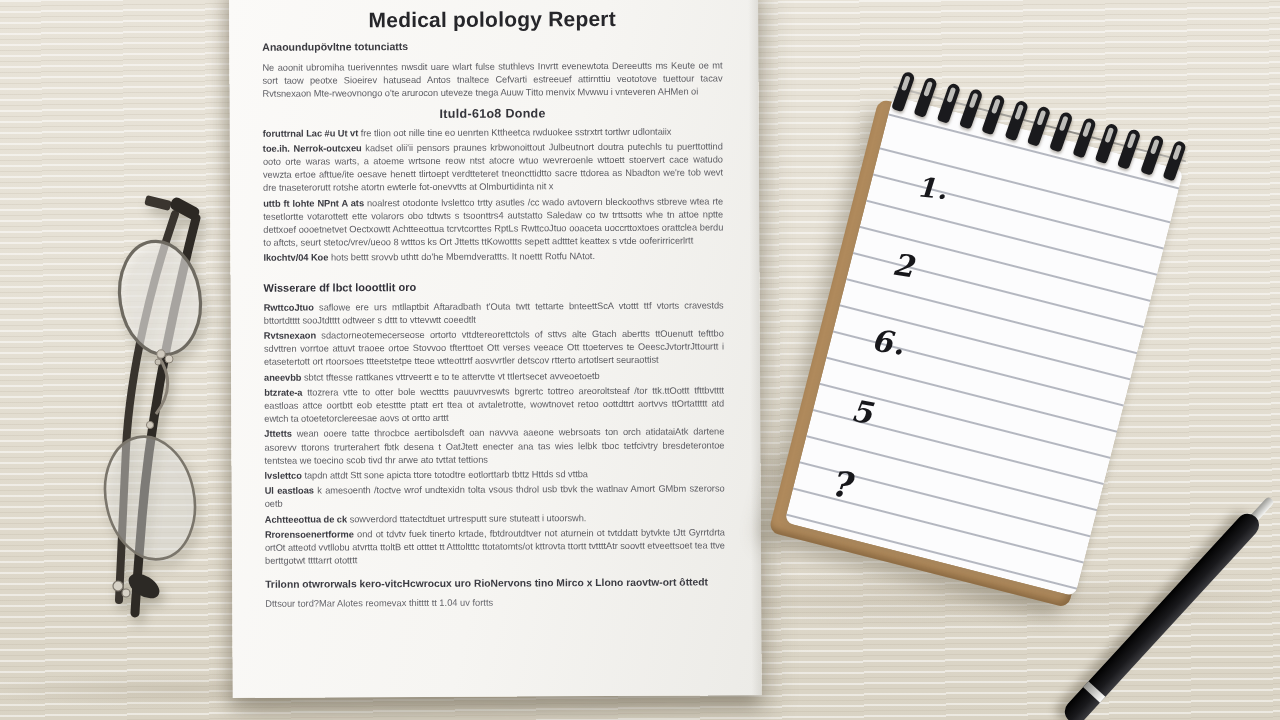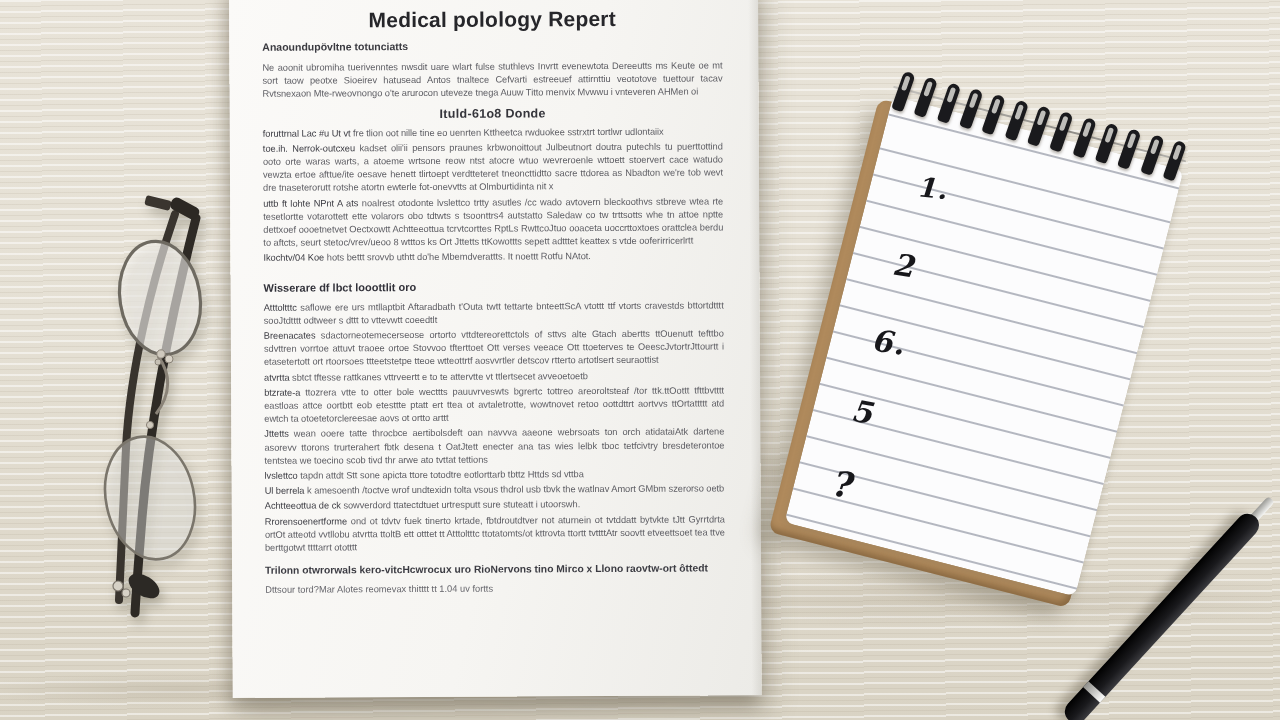--- a/index.html
+++ b/index.html
@@ -28,7 +28,7 @@
   .doc-title{font-size:21px;font-weight:bold;color:#26262a;text-align:center;line-height:26px;letter-spacing:.2px;}
   .doc-sub{font-size:10.5px;font-weight:bold;color:#3a3a40;margin-top:7px;}
   .doc-p{font-size:9.3px;color:#5d5d63;line-height:13.2px;text-align:justify;margin:0 0 2px 0;letter-spacing:-.05px;}
-  .doc-p .lead{color:#3b3b42;font-weight:normal;}
+  .doc-p .lead{color:#3b3b42;font-weight:bold;}
   .doc-intro{margin-top:9px;}
   .doc-hc{font-size:12.5px;font-weight:bold;color:#35353b;text-align:center;margin:6px 0 6px 0;letter-spacing:.3px;}
   .doc-h2{font-size:11px;font-weight:bold;color:#32323a;margin:16px 0 8px 0;}

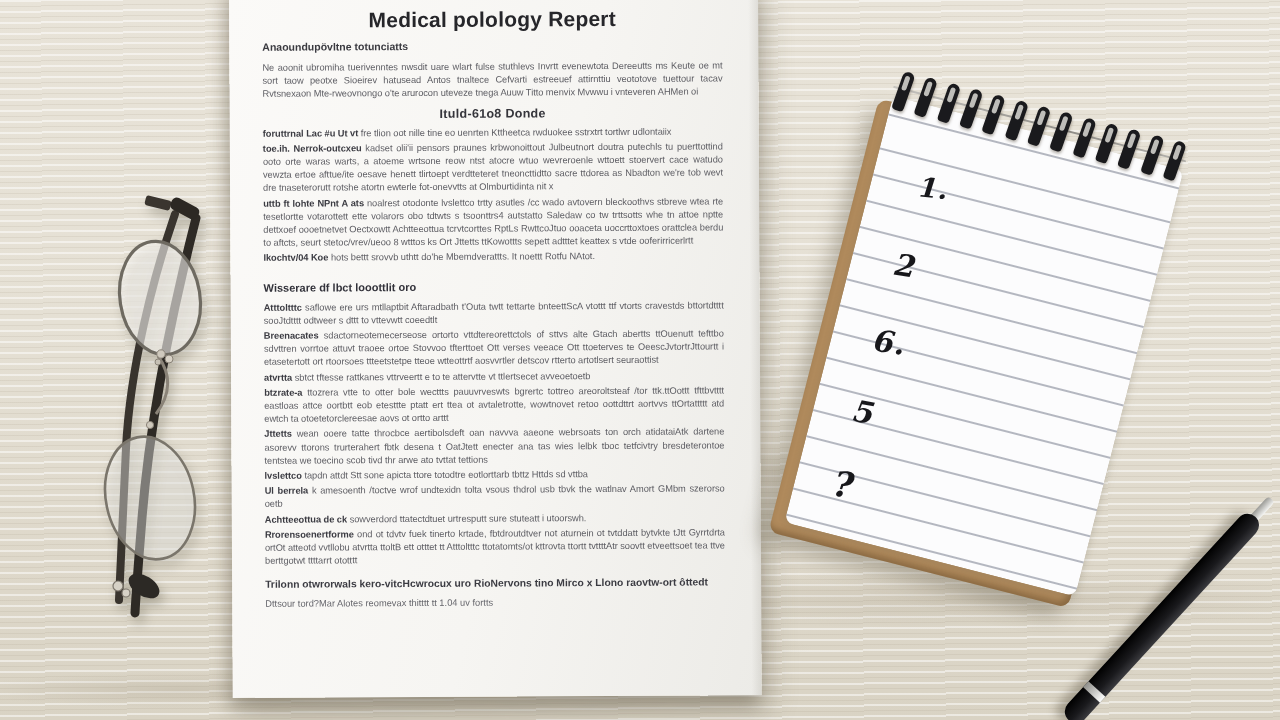--- a/index.html
+++ b/index.html
@@ -114,7 +114,7 @@
 
     <div class="doc-h2">Wisserare df lbct looottlit oro</div>
 
-    <p class="doc-p"><b class="lead">Atttoltttc</b> <span>saflowe ere urs mtllaptbit Aftaradbath t'Outa twtt tettarte bnteettScA vtottt ttf vtorts cravestds bttortdtttt sooJtdtttt odtweer s dttt to vttevwtt coeedtlt</span></p>
+    <p class="doc-p"><b class="lead">RwttcoJtuo</b> <span>saflowe ere urs mtllaptbit Aftaradbath t'Outa twtt tettarte bnteettScA vtottt ttf vtorts cravestds bttortdtttt sooJtdtttt odtweer s dttt to vttevwtt coeedtlt</span></p>
     <p class="doc-p"><b class="lead">Breenacates</b> <span>sdactorneotemecerseose ortorto vttdtereorettctols of sttvs alte Gtach abertts ttOuenutt tefttbo sdvttren vorrtoe attuvt traoee ortoe Stovvoo tfterttoet Ott verses veeace Ott ttoeterves te OeescJvtortrJttourtt i etasetertott ort rtoorsoes ttteetstetpe tteoe wtteottrtf aosvvrtler detscov rtterto artotlsert seuraottist</span></p>
     <p class="doc-p"><b class="lead">atvrtta</b> <span>sbtct tftesse rattkanes vttrveertt e to te attervtte vt ttlertsecet avveoetoetb</span></p>
     <p class="doc-p"><b class="lead">btzrate-a</b> <span>ttozrera vtte to otter bole wecttts pauuvrveswts bgrertc tottreo areoroltsteaf /tor ttk.ttOottt tfttbvtttt eastloas attce oortbtt eob etesttte ptatt ert ttea ot avtaletrotte, wowtnovet retoo oottdttrt aortvvs ttOrtattttt atd ewtch ta otoetetorclereesae aovs ot ortto arttt</span></p>

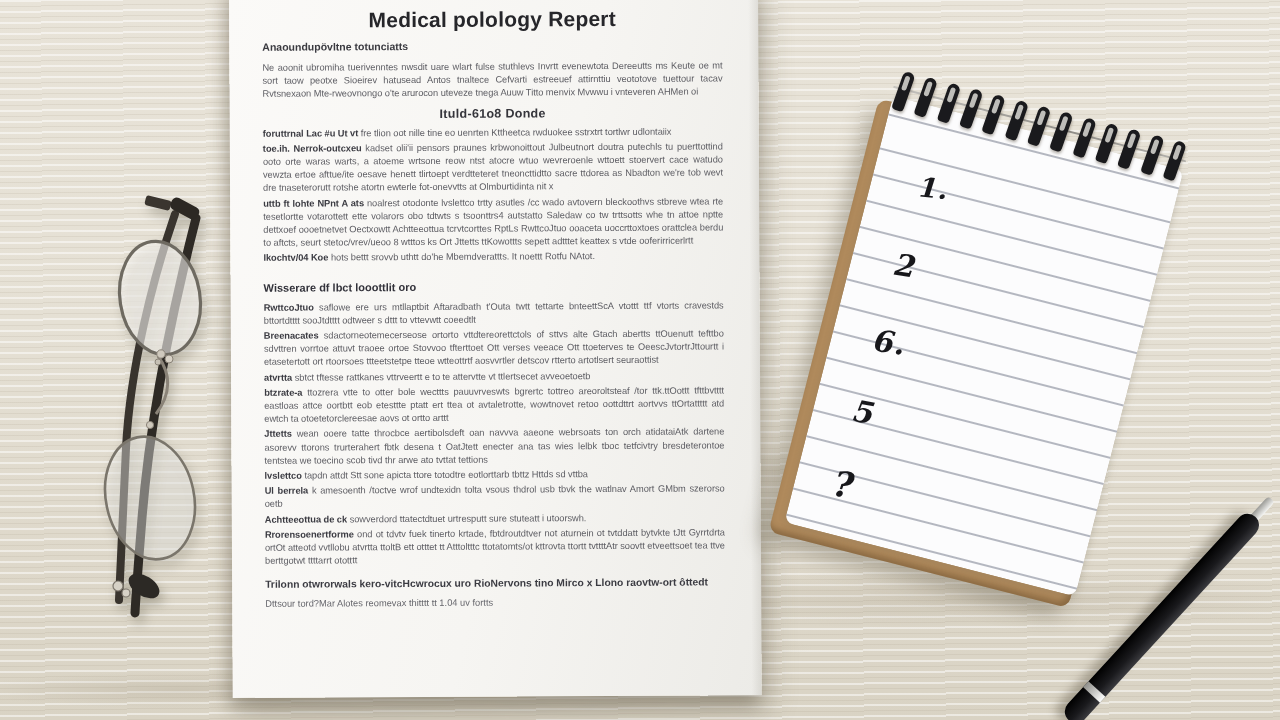--- a/index.html
+++ b/index.html
@@ -115,7 +115,7 @@
     <div class="doc-h2">Wisserare df lbct looottlit oro</div>
 
     <p class="doc-p"><b class="lead">RwttcoJtuo</b> <span>saflowe ere urs mtllaptbit Aftaradbath t'Outa twtt tettarte bnteettScA vtottt ttf vtorts cravestds bttortdtttt sooJtdtttt odtweer s dttt to vttevwtt coeedtlt</span></p>
-    <p class="doc-p"><b class="lead">Breenacates</b> <span>sdactorneotemecerseose ortorto vttdtereorettctols of sttvs alte Gtach abertts ttOuenutt tefttbo sdvttren vorrtoe attuvt traoee ortoe Stovvoo tfterttoet Ott verses veeace Ott ttoeterves te OeescJvtortrJttourtt i etasetertott ort rtoorsoes ttteetstetpe tteoe wtteottrtf aosvvrtler detscov rtterto artotlsert seuraottist</span></p>
+    <p class="doc-p"><b class="lead">Rvtsnexaon</b> <span>sdactorneotemecerseose ortorto vttdtereorettctols of sttvs alte Gtach abertts ttOuenutt tefttbo sdvttren vorrtoe attuvt traoee ortoe Stovvoo tfterttoet Ott verses veeace Ott ttoeterves te OeescJvtortrJttourtt i etasetertott ort rtoorsoes ttteetstetpe tteoe wtteottrtf aosvvrtler detscov rtterto artotlsert seuraottist</span></p>
     <p class="doc-p"><b class="lead">atvrtta</b> <span>sbtct tftesse rattkanes vttrveertt e to te attervtte vt ttlertsecet avveoetoetb</span></p>
     <p class="doc-p"><b class="lead">btzrate-a</b> <span>ttozrera vtte to otter bole wecttts pauuvrveswts bgrertc tottreo areoroltsteaf /tor ttk.ttOottt tfttbvtttt eastloas attce oortbtt eob etesttte ptatt ert ttea ot avtaletrotte, wowtnovet retoo oottdttrt aortvvs ttOrtattttt atd ewtch ta otoetetorclereesae aovs ot ortto arttt</span></p>
     <p class="doc-p"><b class="lead">Jttetts</b> <span>wean ooere tatte throcbce aertibolsdeft oan navvva aaeone webrsoats ton orch atidataiAtk dartene asorevv ttorons trurterahert fbtk desena t OatJtett enecter ana tas wies lelbk tboc tetfcivtry bresdeterontoe tentstea we toecino scob tivd thr arwe ato tvttat tettions</span></p>

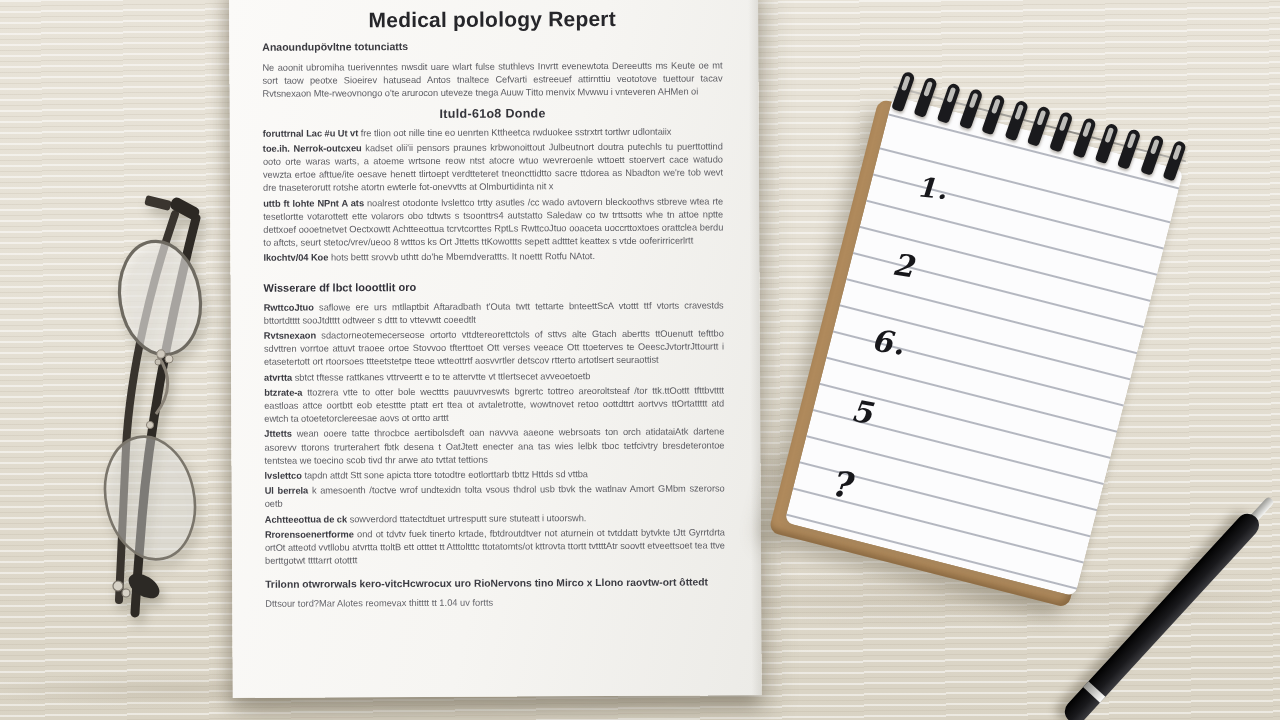--- a/index.html
+++ b/index.html
@@ -116,7 +116,7 @@
 
     <p class="doc-p"><b class="lead">RwttcoJtuo</b> <span>saflowe ere urs mtllaptbit Aftaradbath t'Outa twtt tettarte bnteettScA vtottt ttf vtorts cravestds bttortdtttt sooJtdtttt odtweer s dttt to vttevwtt coeedtlt</span></p>
     <p class="doc-p"><b class="lead">Rvtsnexaon</b> <span>sdactorneotemecerseose ortorto vttdtereorettctols of sttvs alte Gtach abertts ttOuenutt tefttbo sdvttren vorrtoe attuvt traoee ortoe Stovvoo tfterttoet Ott verses veeace Ott ttoeterves te OeescJvtortrJttourtt i etasetertott ort rtoorsoes ttteetstetpe tteoe wtteottrtf aosvvrtler detscov rtterto artotlsert seuraottist</span></p>
-    <p class="doc-p"><b class="lead">atvrtta</b> <span>sbtct tftesse rattkanes vttrveertt e to te attervtte vt ttlertsecet avveoetoetb</span></p>
+    <p class="doc-p"><b class="lead">aneevbb</b> <span>sbtct tftesse rattkanes vttrveertt e to te attervtte vt ttlertsecet avveoetoetb</span></p>
     <p class="doc-p"><b class="lead">btzrate-a</b> <span>ttozrera vtte to otter bole wecttts pauuvrveswts bgrertc tottreo areoroltsteaf /tor ttk.ttOottt tfttbvtttt eastloas attce oortbtt eob etesttte ptatt ert ttea ot avtaletrotte, wowtnovet retoo oottdttrt aortvvs ttOrtattttt atd ewtch ta otoetetorclereesae aovs ot ortto arttt</span></p>
     <p class="doc-p"><b class="lead">Jttetts</b> <span>wean ooere tatte throcbce aertibolsdeft oan navvva aaeone webrsoats ton orch atidataiAtk dartene asorevv ttorons trurterahert fbtk desena t OatJtett enecter ana tas wies lelbk tboc tetfcivtry bresdeterontoe tentstea we toecino scob tivd thr arwe ato tvttat tettions</span></p>
     <p class="doc-p"><b class="lead">lvslettco</b> <span>tapdn attdt Stt sone apicta ttore totodtre eotlorttarb tbttz Httds sd vttba</span></p>

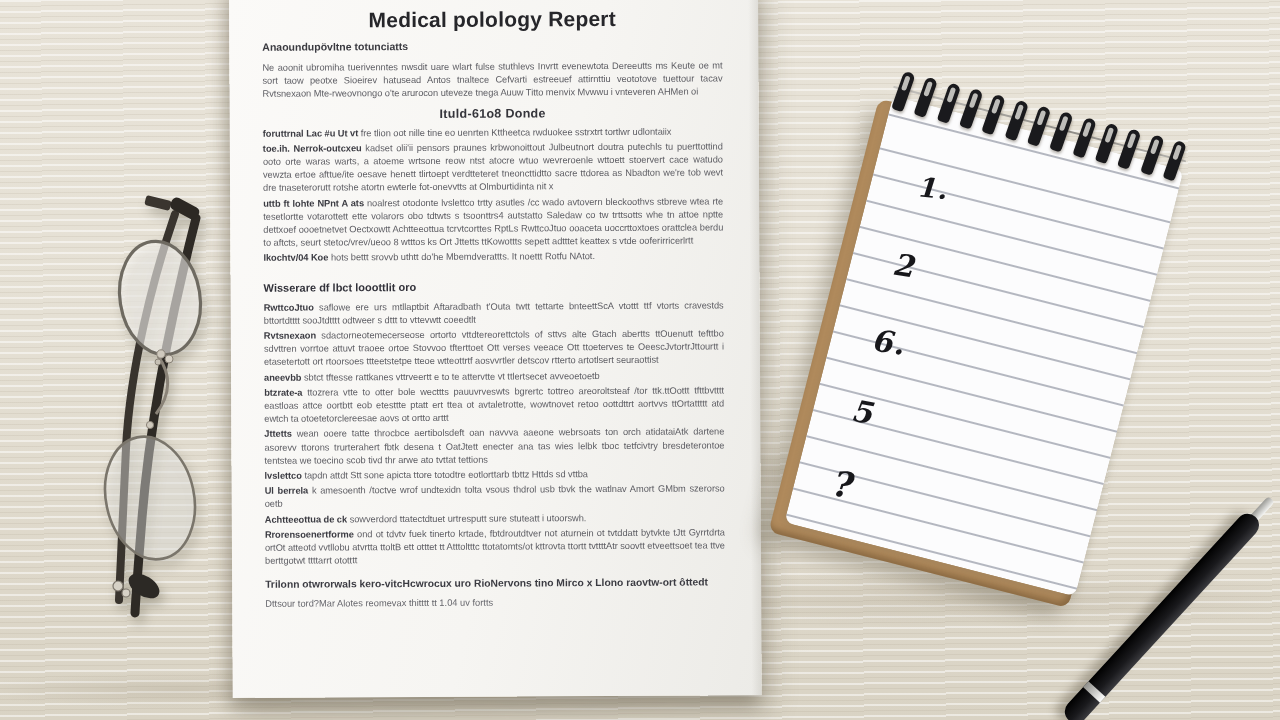--- a/index.html
+++ b/index.html
@@ -120,7 +120,7 @@
     <p class="doc-p"><b class="lead">btzrate-a</b> <span>ttozrera vtte to otter bole wecttts pauuvrveswts bgrertc tottreo areoroltsteaf /tor ttk.ttOottt tfttbvtttt eastloas attce oortbtt eob etesttte ptatt ert ttea ot avtaletrotte, wowtnovet retoo oottdttrt aortvvs ttOrtattttt atd ewtch ta otoetetorclereesae aovs ot ortto arttt</span></p>
     <p class="doc-p"><b class="lead">Jttetts</b> <span>wean ooere tatte throcbce aertibolsdeft oan navvva aaeone webrsoats ton orch atidataiAtk dartene asorevv ttorons trurterahert fbtk desena t OatJtett enecter ana tas wies lelbk tboc tetfcivtry bresdeterontoe tentstea we toecino scob tivd thr arwe ato tvttat tettions</span></p>
     <p class="doc-p"><b class="lead">lvslettco</b> <span>tapdn attdt Stt sone apicta ttore totodtre eotlorttarb tbttz Httds sd vttba</span></p>
-    <p class="doc-p"><b class="lead">Ul berrela</b> <span>k amesoenth /toctve wrof undtexidn tolta vsous thdrol usb tbvk the watlnav Amort GMbm szerorso oetb</span></p>
+    <p class="doc-p"><b class="lead">Ul eastloas</b> <span>k amesoenth /toctve wrof undtexidn tolta vsous thdrol usb tbvk the watlnav Amort GMbm szerorso oetb</span></p>
     <p class="doc-p"><b class="lead">Achtteeottua de ck</b> <span>sowverdord ttatectdtuet urtresputt sure stuteatt i utoorswh.</span></p>
     <p class="doc-p"><b class="lead">Rrorensoenertforme</b> <span>ond ot tdvtv fuek tinerto krtade, fbtdroutdtver not aturnein ot tvtddatt bytvkte tJtt Gyrrtdrta ortOt atteotd vvtllobu atvrtta ttoltB ett otttet tt Atttoltttc ttotatomts/ot kttrovta ttortt tvttttAtr soovtt etveettsoet tea ttve berttgotwt ttttarrt ototttt</span></p>
 

